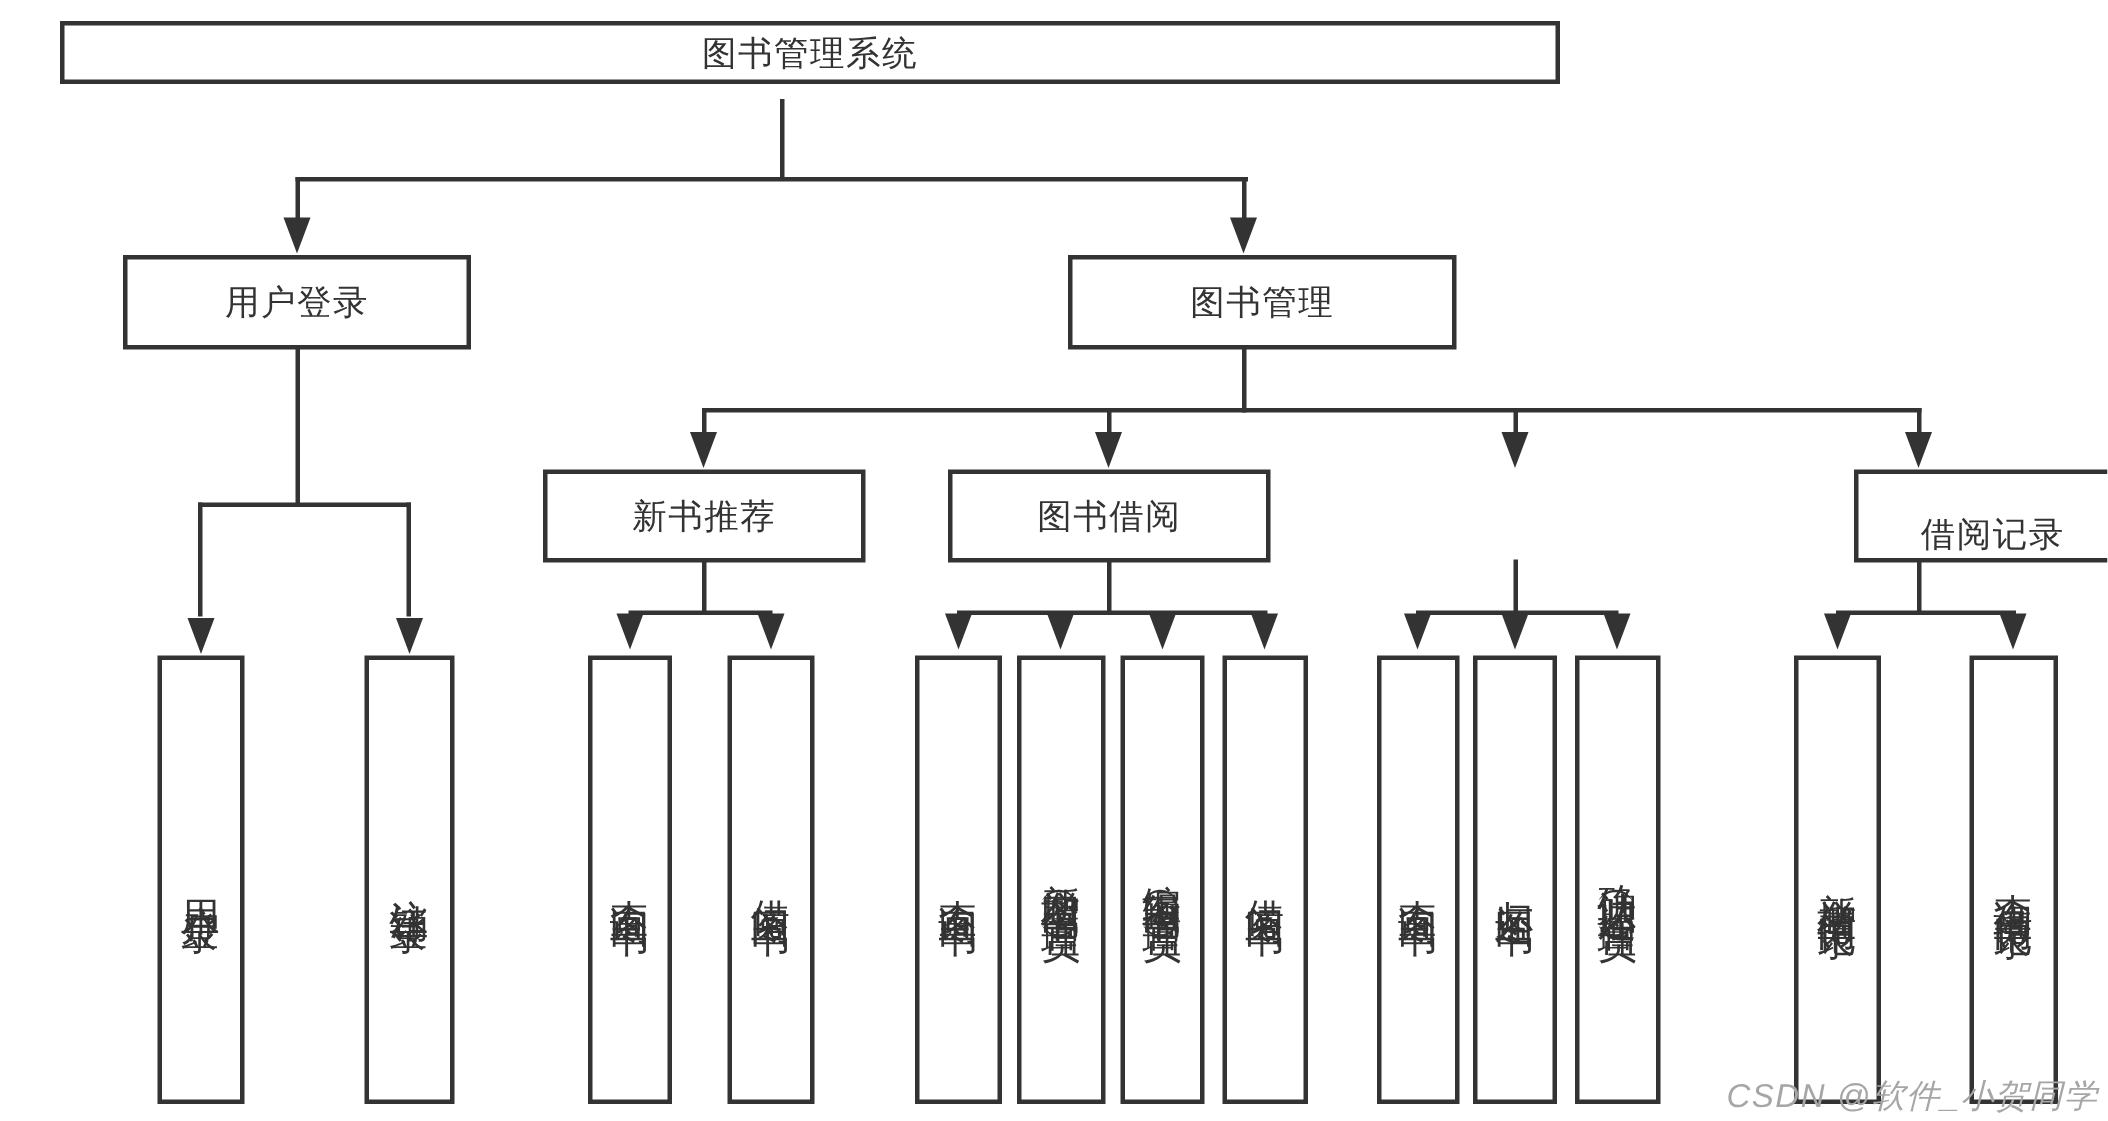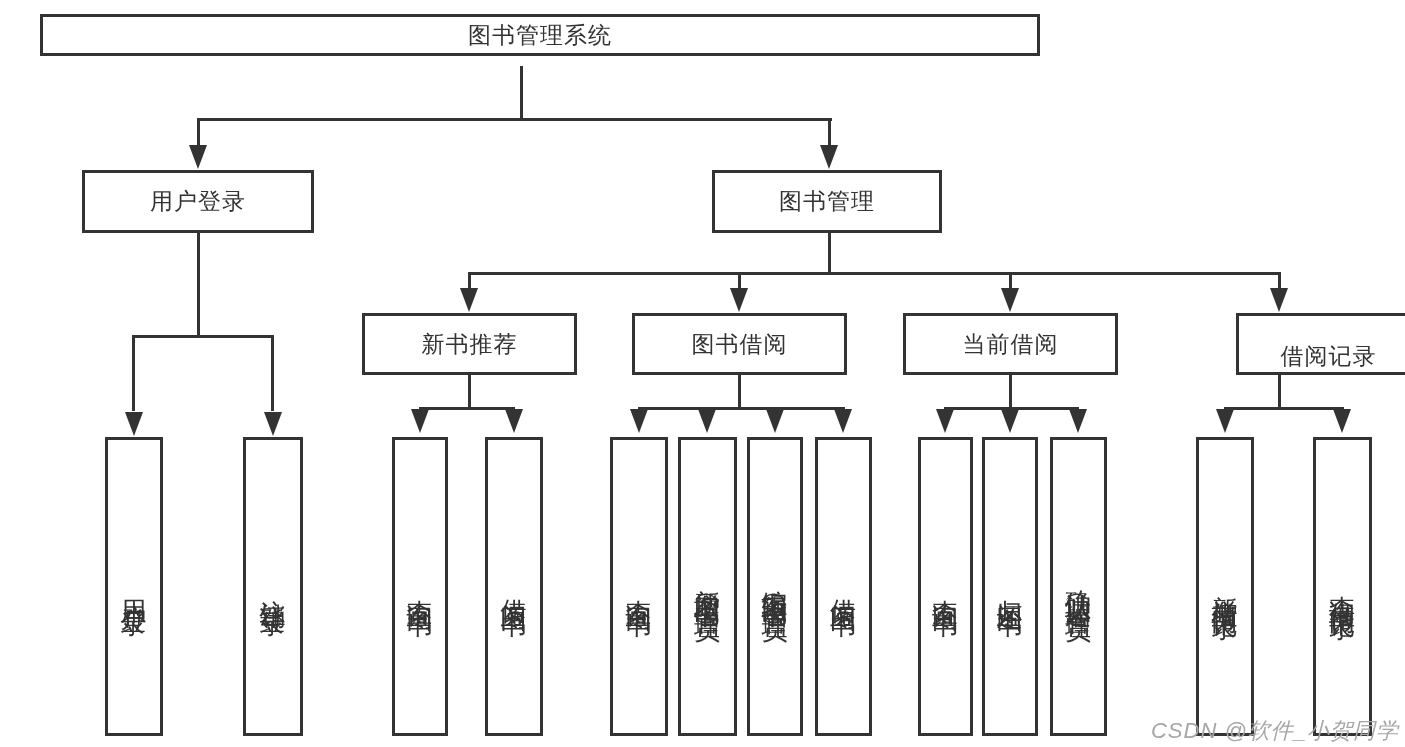--- a/index.html
+++ b/index.html
@@ -78,7 +78,7 @@
   <div class="box" style="left:82px;top:170px;width:232px;height:63px;">
     <span class="hlabel">用户登录</span>
   </div>
-  <div class="box" style="left:712px;top:170px;width:230px;height:63px;text-align:right;">
+  <div class="box" style="left:712px;top:170px;width:259px;height:63px;text-align:right;">
     <span class="hlabel">图书管理</span>
   </div>
 

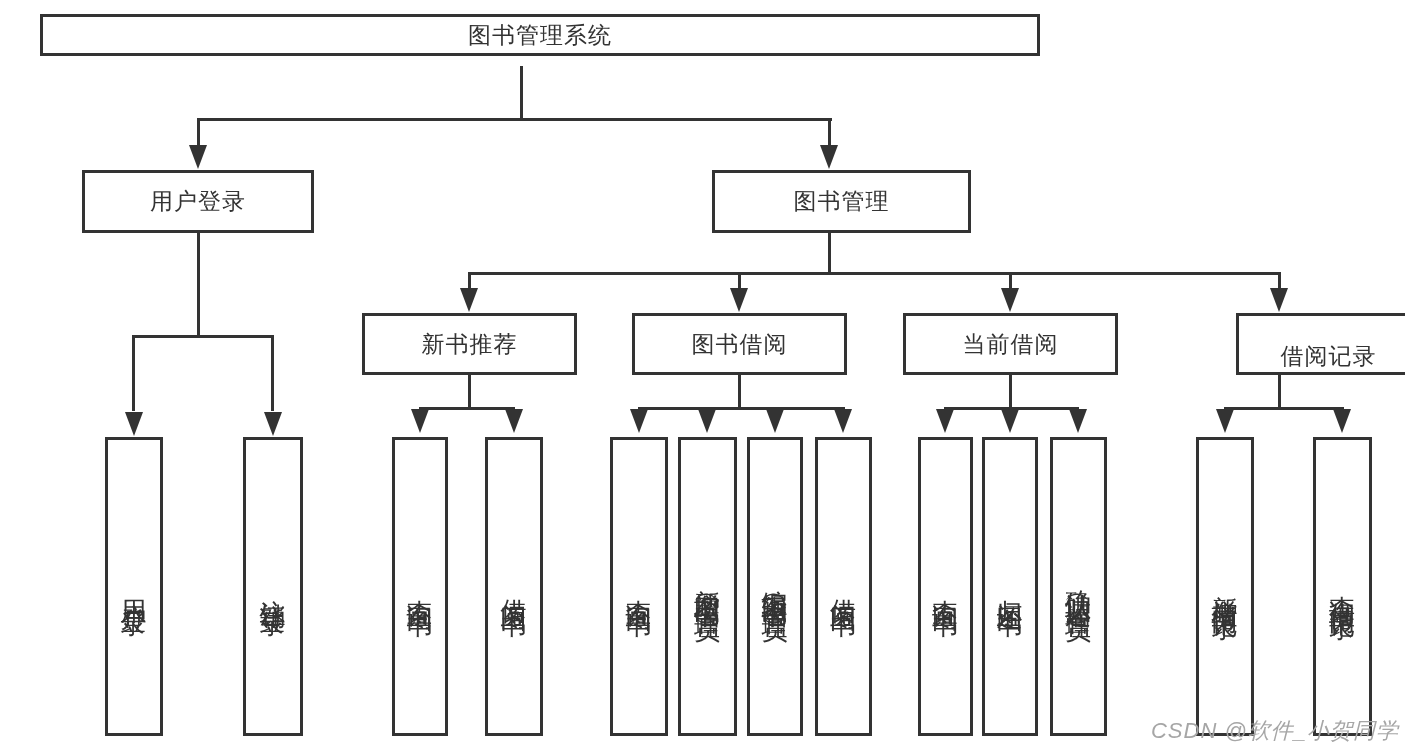--- a/index.html
+++ b/index.html
@@ -106,9 +106,6 @@
   <div class="box" style="left:362px;top:313px;width:215px;height:62px;">
     <span class="hlabel">新书推荐</span>
   </div>
-  <div class="box" style="left:903px;top:313px;width:215px;height:62px;">
-    <span class="hlabel">当前借阅</span>
-  </div>
   <div class="box" style="left:1236px;top:313px;width:185px;height:62px;align-items:flex-end;">
     <span class="hlabel">借阅记录</span>
   </div>

